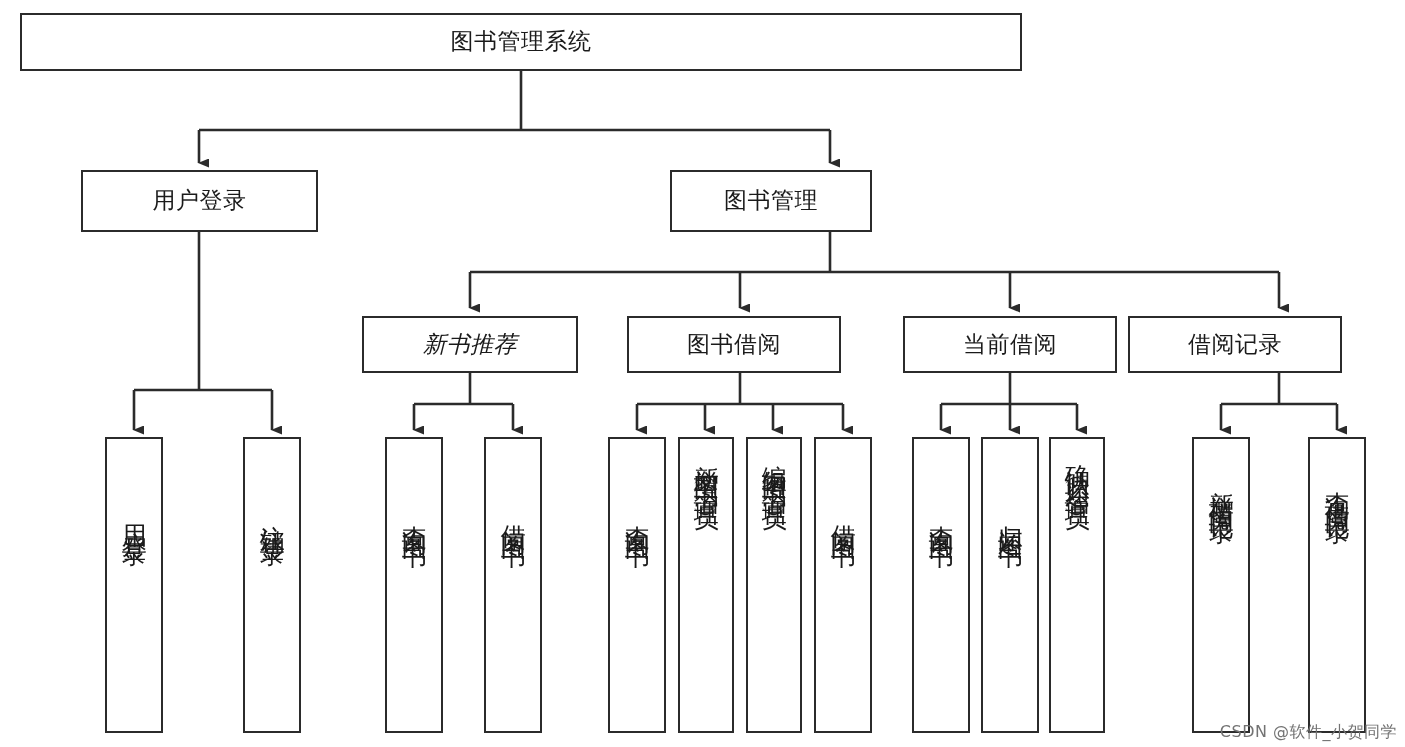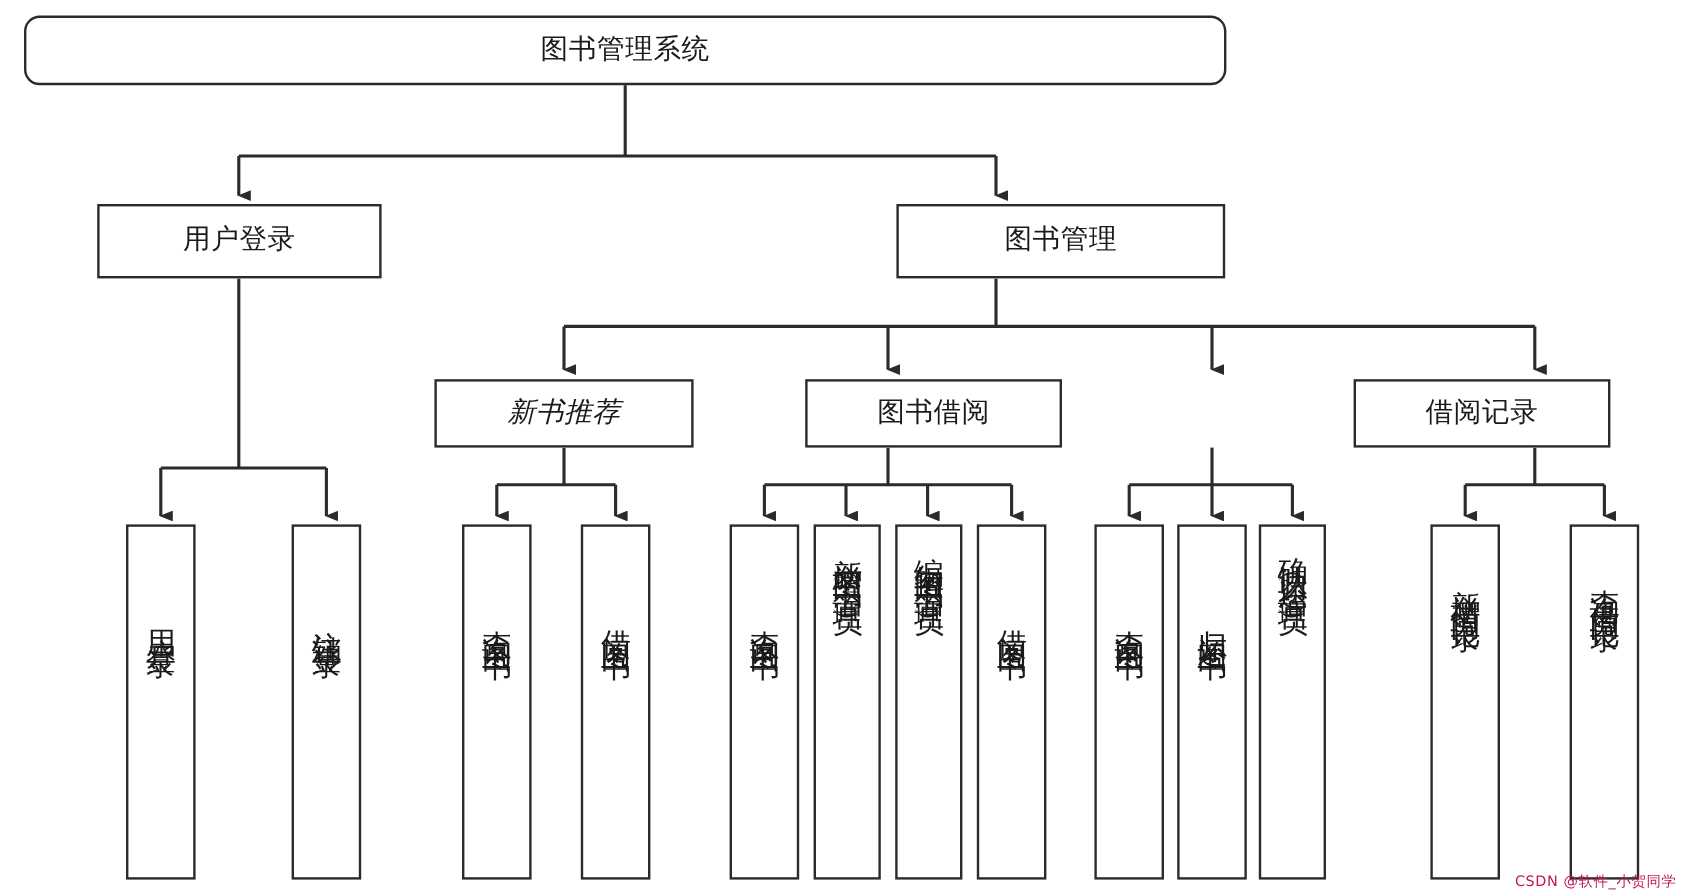--- a/index.html
+++ b/index.html
@@ -123,7 +123,7 @@
     </g>
   </svg>
 
-  <div class="node h-node root" style="left:20px;top:13px;width:1002px;height:58px;border-radius:13px;">
+  <div class="node h-node root" style="left:20px;top:13px;width:1002px;height:58px;">
     <span class="lbl">图书管理系统</span>
   </div>
 

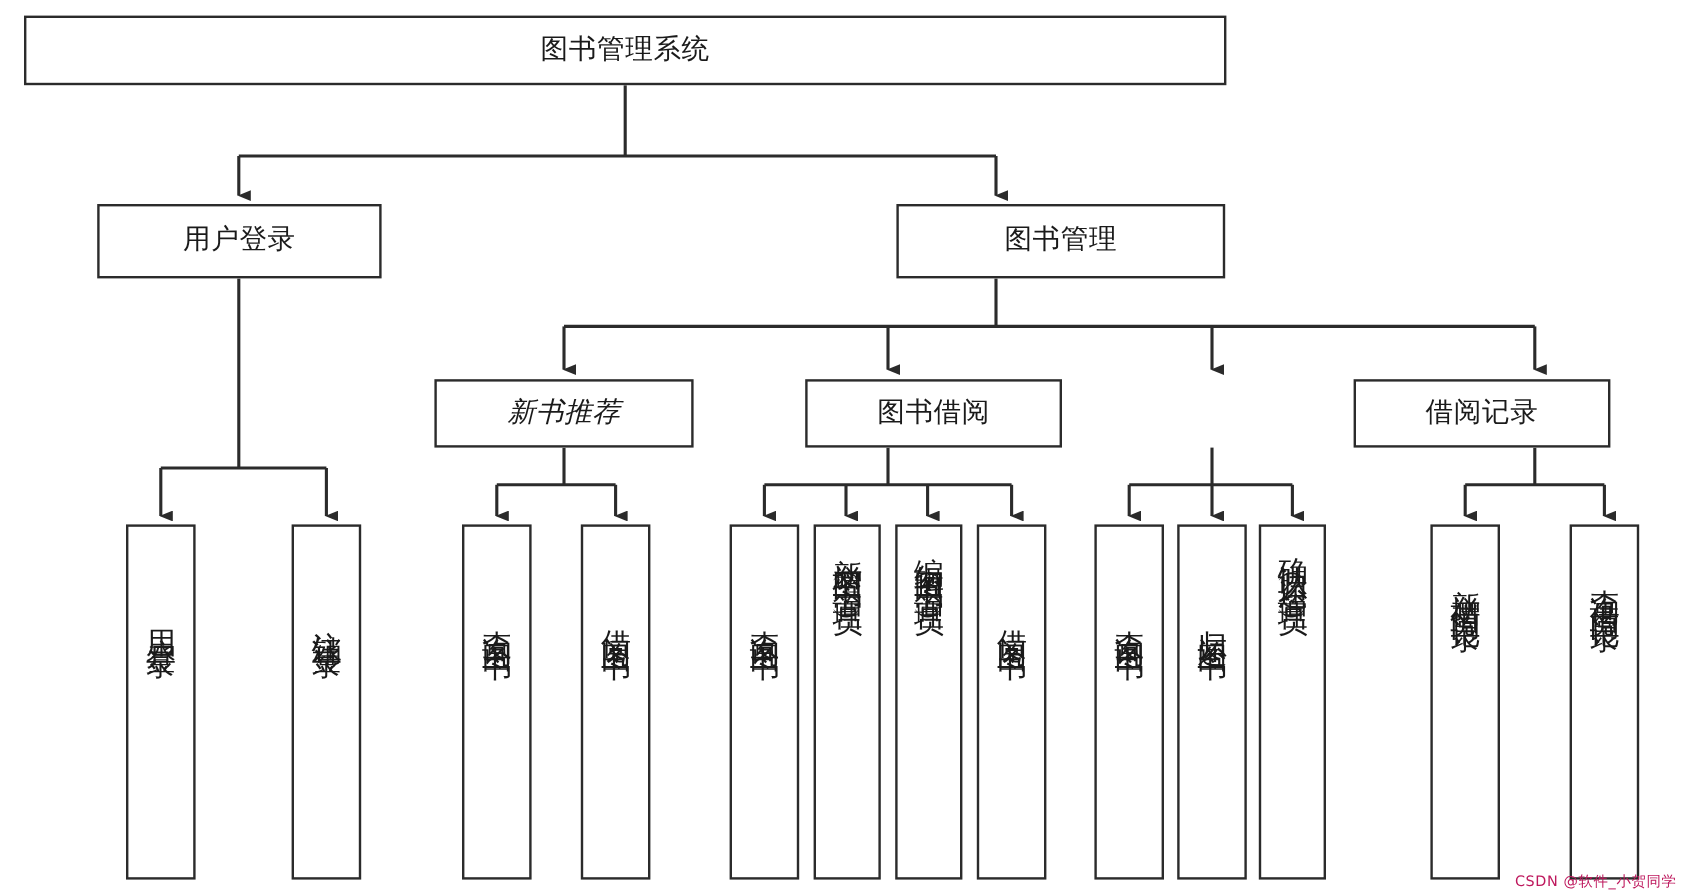--- a/index.html
+++ b/index.html
@@ -131,7 +131,7 @@
     <span class="lbl">用户登录</span>
   </div>
 
-  <div class="node h-node" style="left:747px;top:170px;width:274px;height:62px;">
+  <div class="node h-node" style="left:670px;top:170px;width:202px;height:62px;">
     <span class="lbl">图书管理</span>
   </div>
 

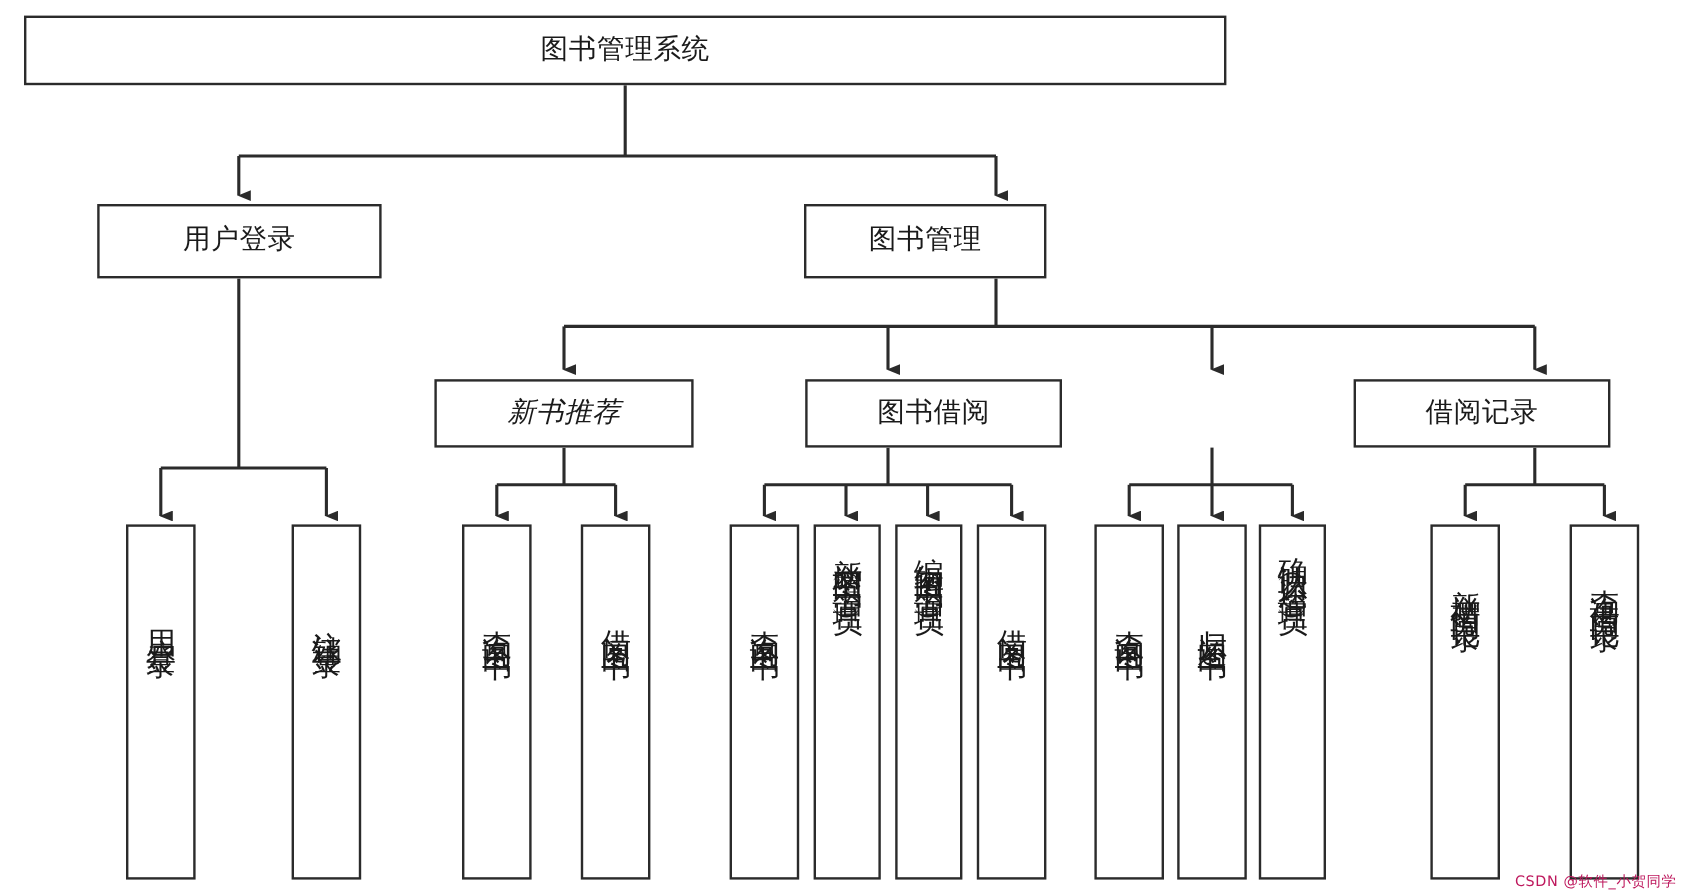--- a/index.html
+++ b/index.html
@@ -139,7 +139,7 @@
     <span class="lbl">新书推荐</span>
   </div>
 
-  <div class="node h-node" style="left:671px;top:316px;width:214px;height:57px;">
+  <div class="node h-node" style="left:627px;top:316px;width:214px;height:57px;">
     <span class="lbl">图书借阅</span>
   </div>
 

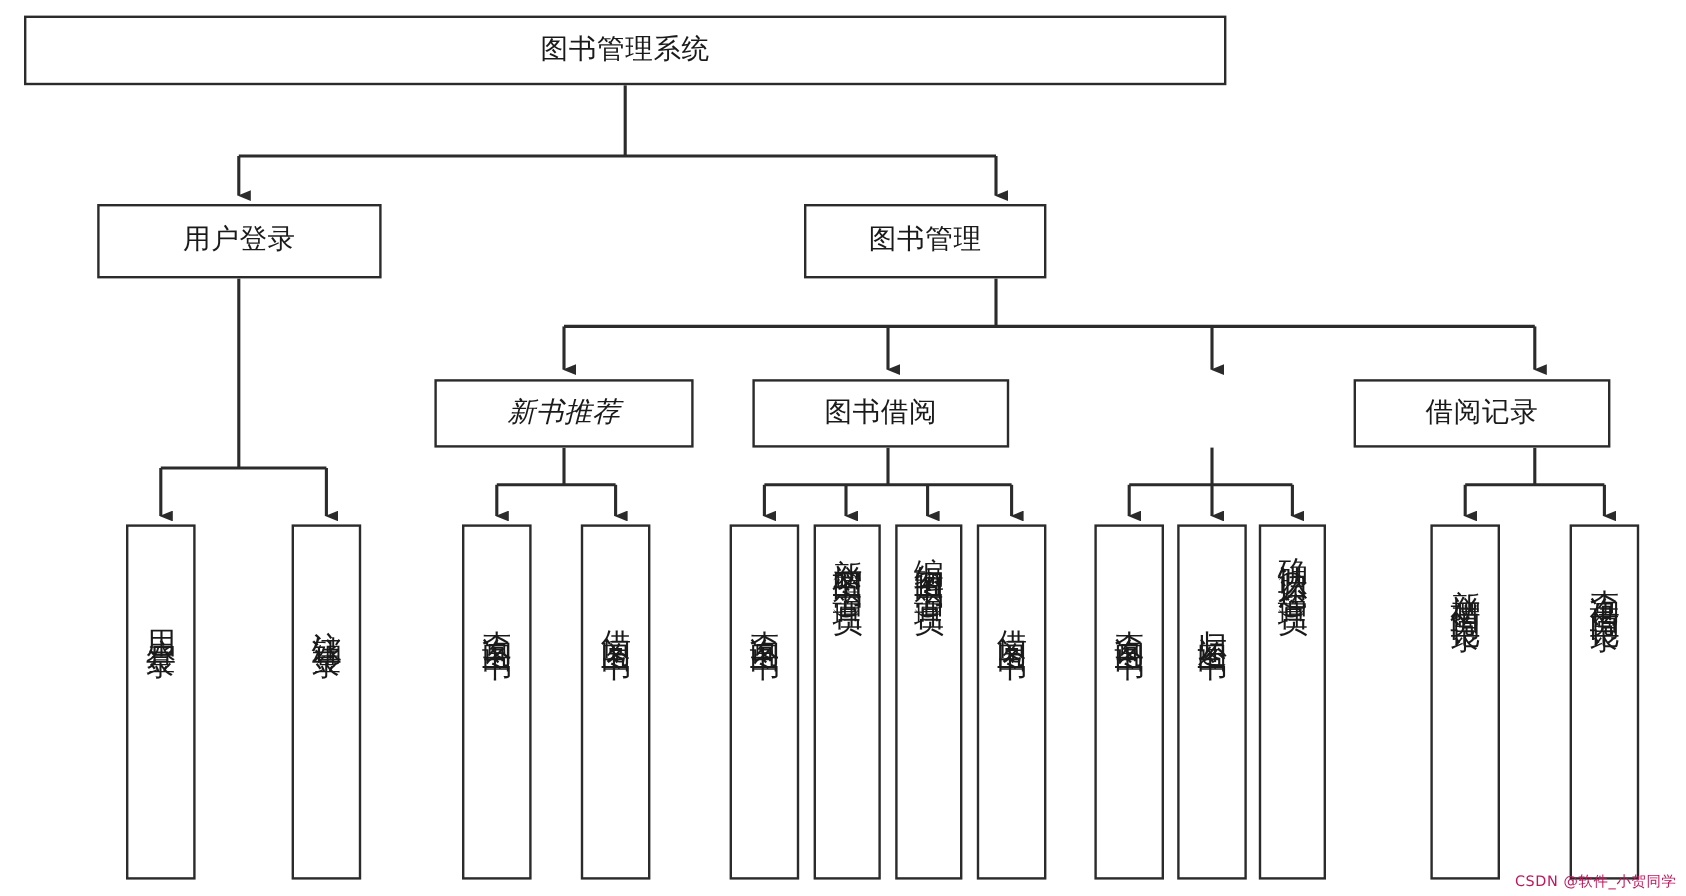--- a/index.html
+++ b/index.html
@@ -143,6 +143,9 @@
     <span class="lbl">图书借阅</span>
   </div>
 
+  <div class="node h-node" style="left:903px;top:316px;width:214px;height:57px;">
+    <span class="lbl">当前借阅</span>
+  </div>
 
   <div class="node h-node" style="left:1128px;top:316px;width:214px;height:57px;">
     <span class="lbl">借阅记录</span>

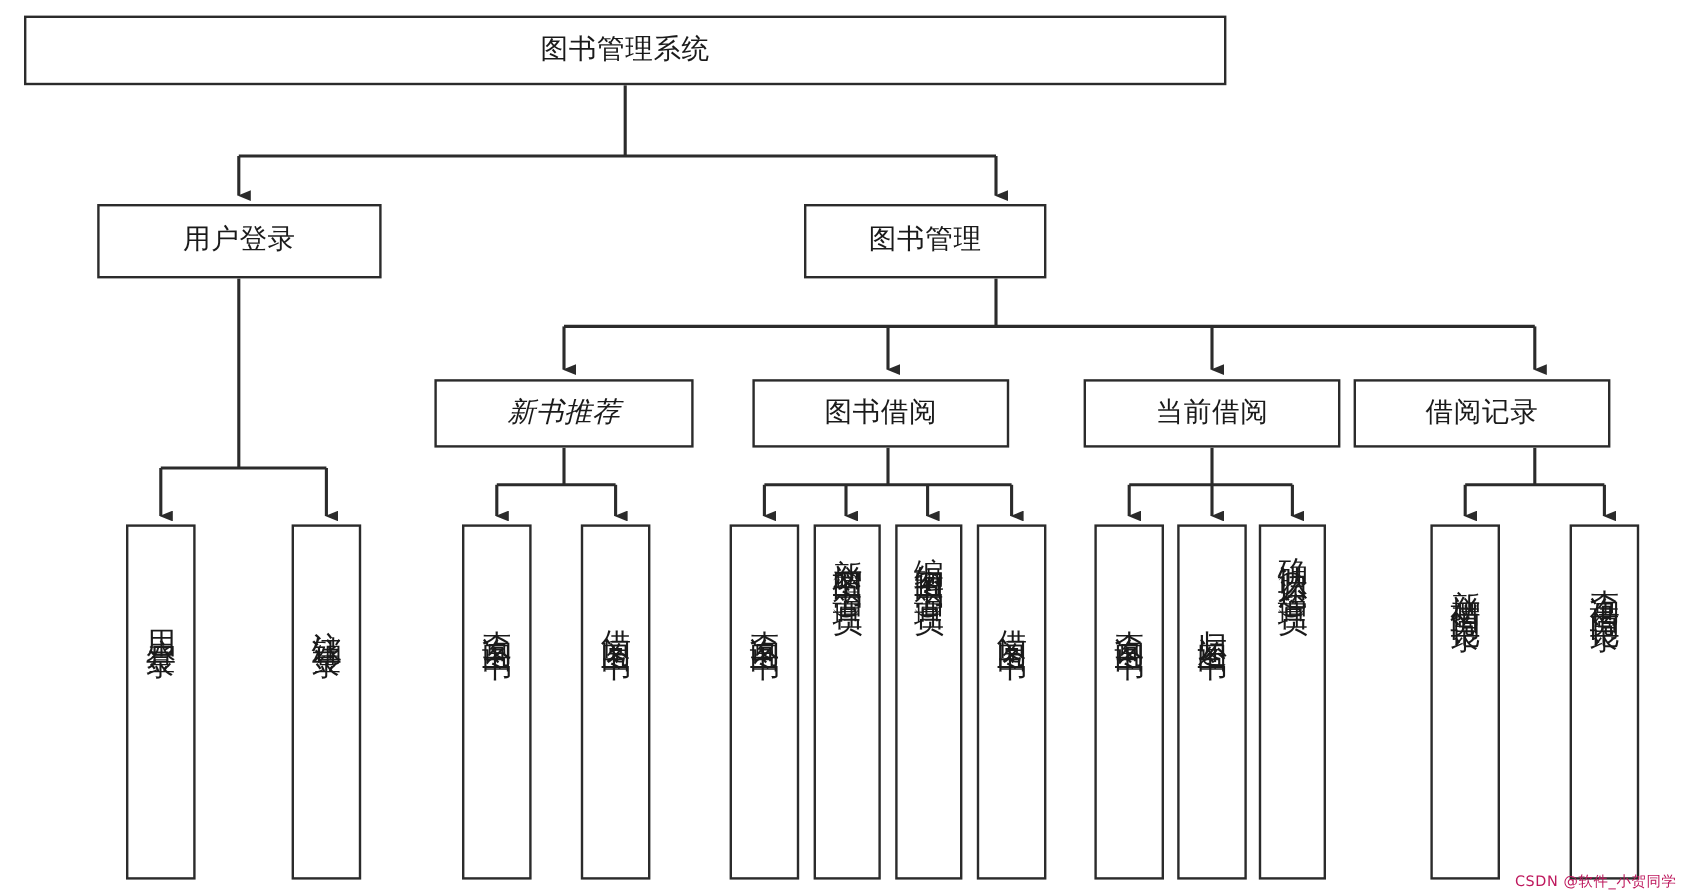--- a/index.html
+++ b/index.html
@@ -60,8 +60,8 @@
     position:absolute;
     right:8px;
     bottom:4px;
-    font-size:12px;
-    color:#be185d;
+    font-size:16px;
+    color:#737373;
     letter-spacing:0.5px;
     z-index:5;
     white-space:nowrap;

